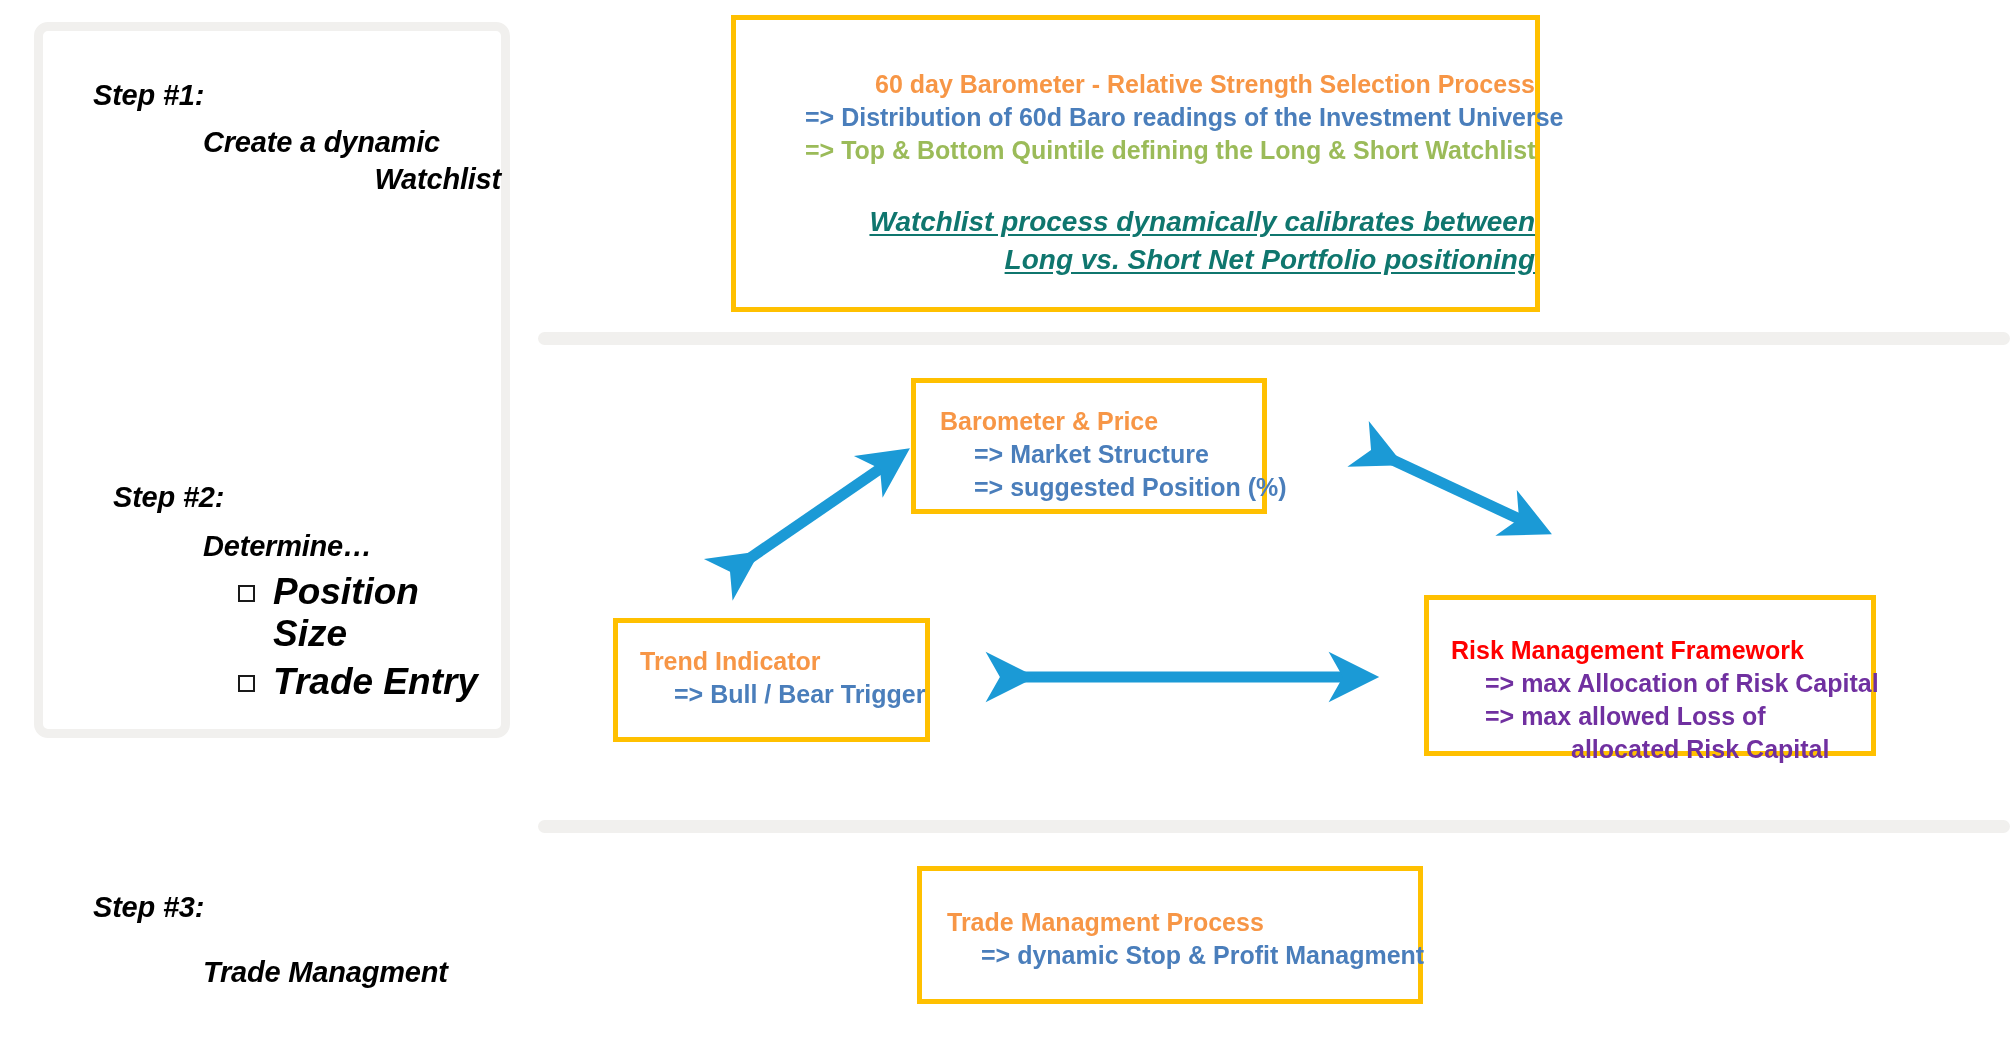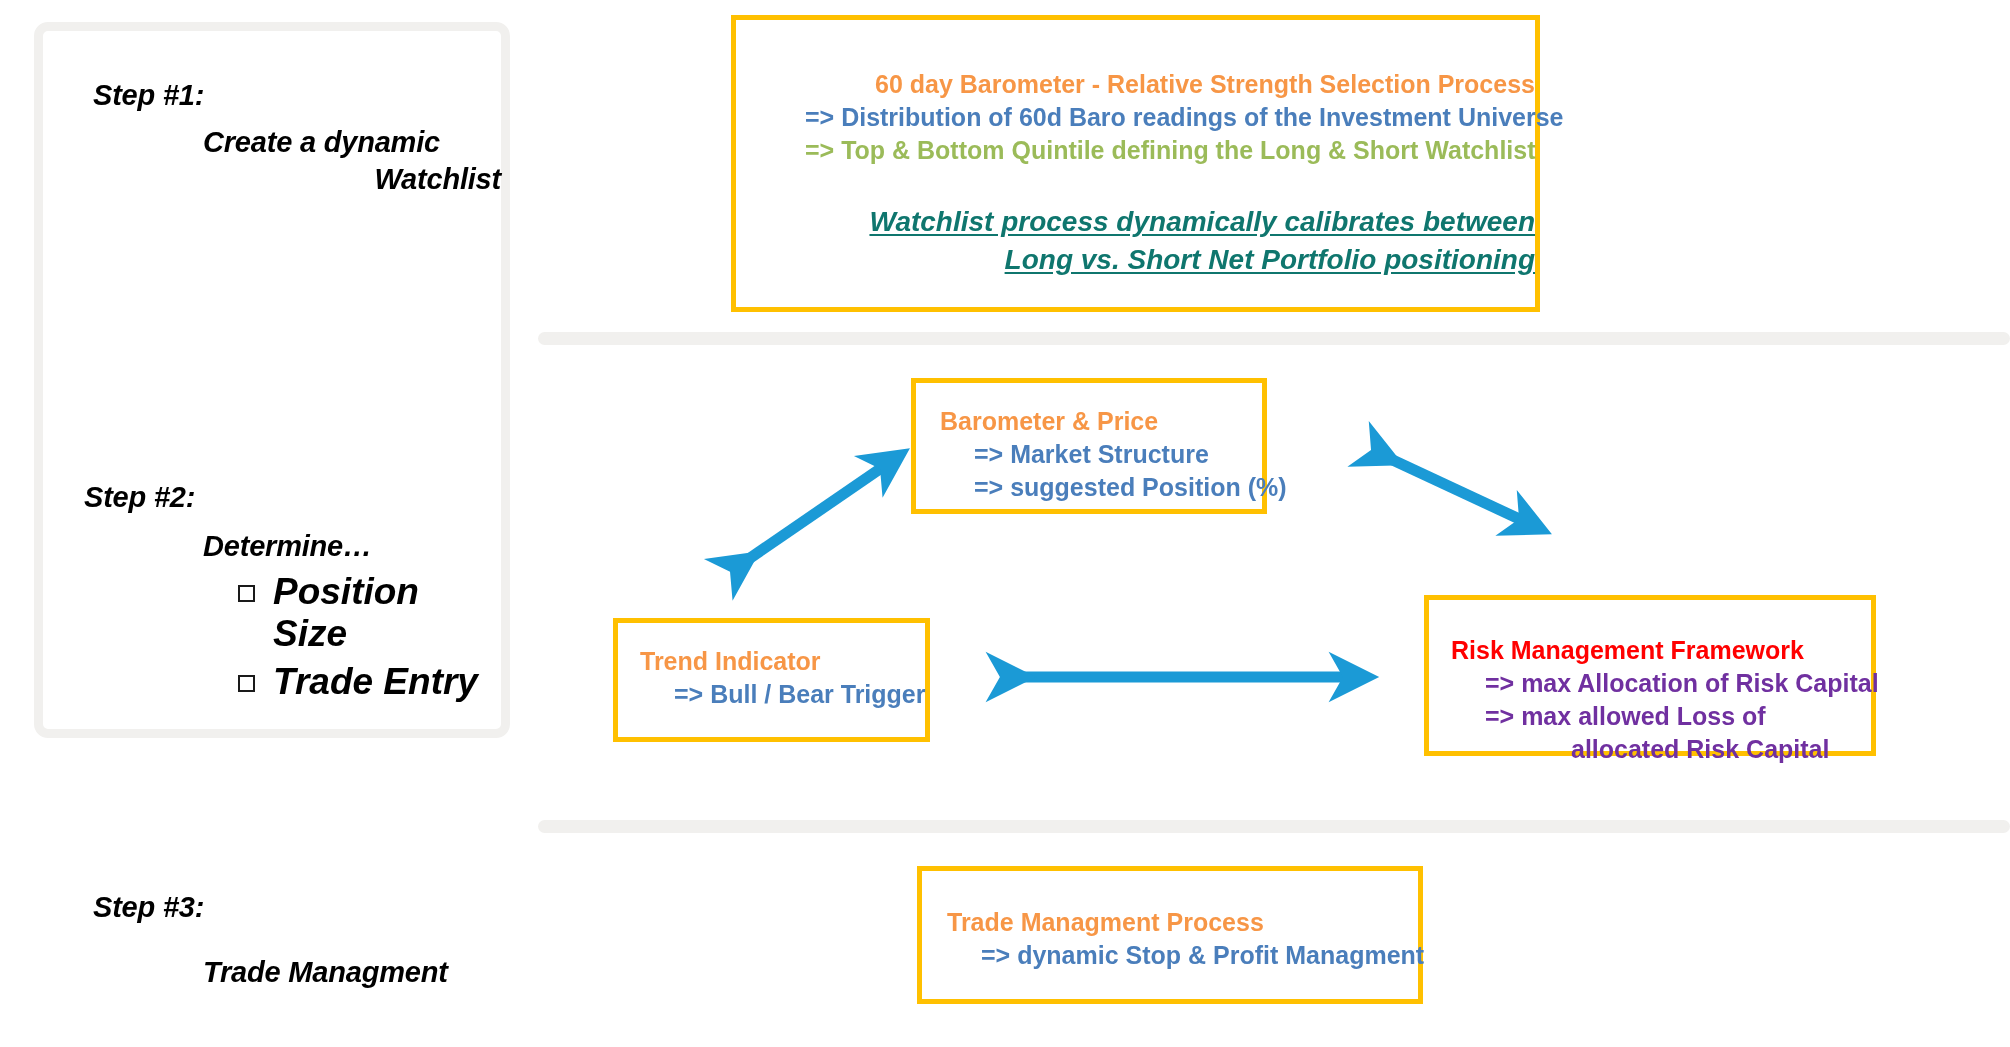--- a/index.html
+++ b/index.html
@@ -148,7 +148,7 @@
     </div>
 
     <div class="step-block" style="top:450px;">
-      <div class="step-label" style="margin-left:41px;">Step #2:</div>
+      <div class="step-label" style="margin-left:70px;">Step #2:</div>
       <div class="step-detail" style="margin-left:160px; margin-top:16px;">Determine…</div>
       <ul class="step-sub-list" style="margin-left:195px; margin-top:8px;">
         <li class="step-sub-item">

